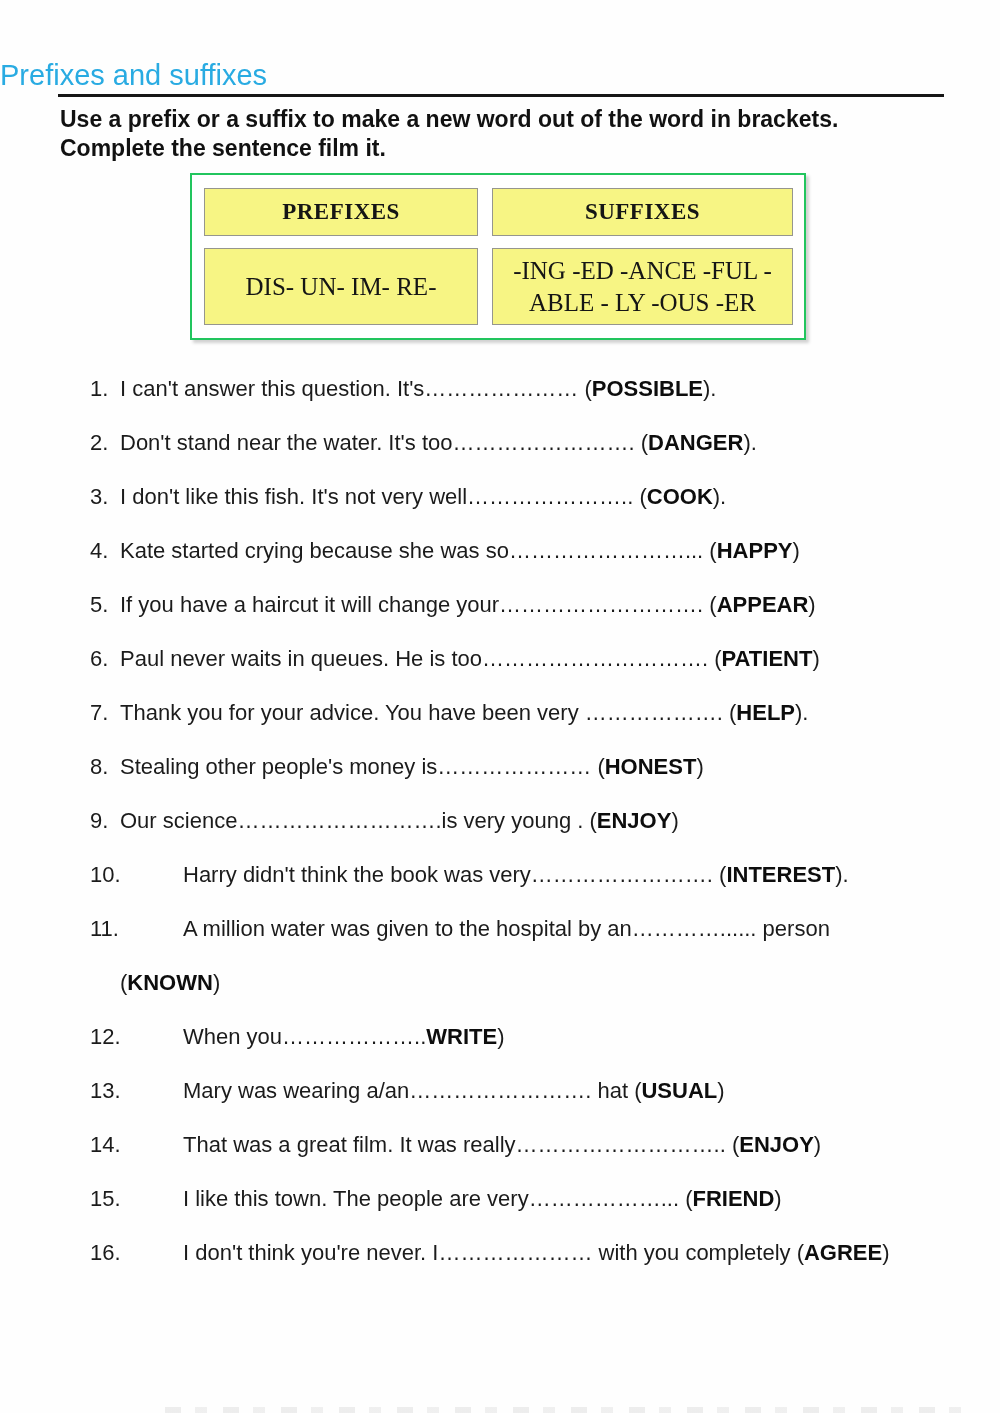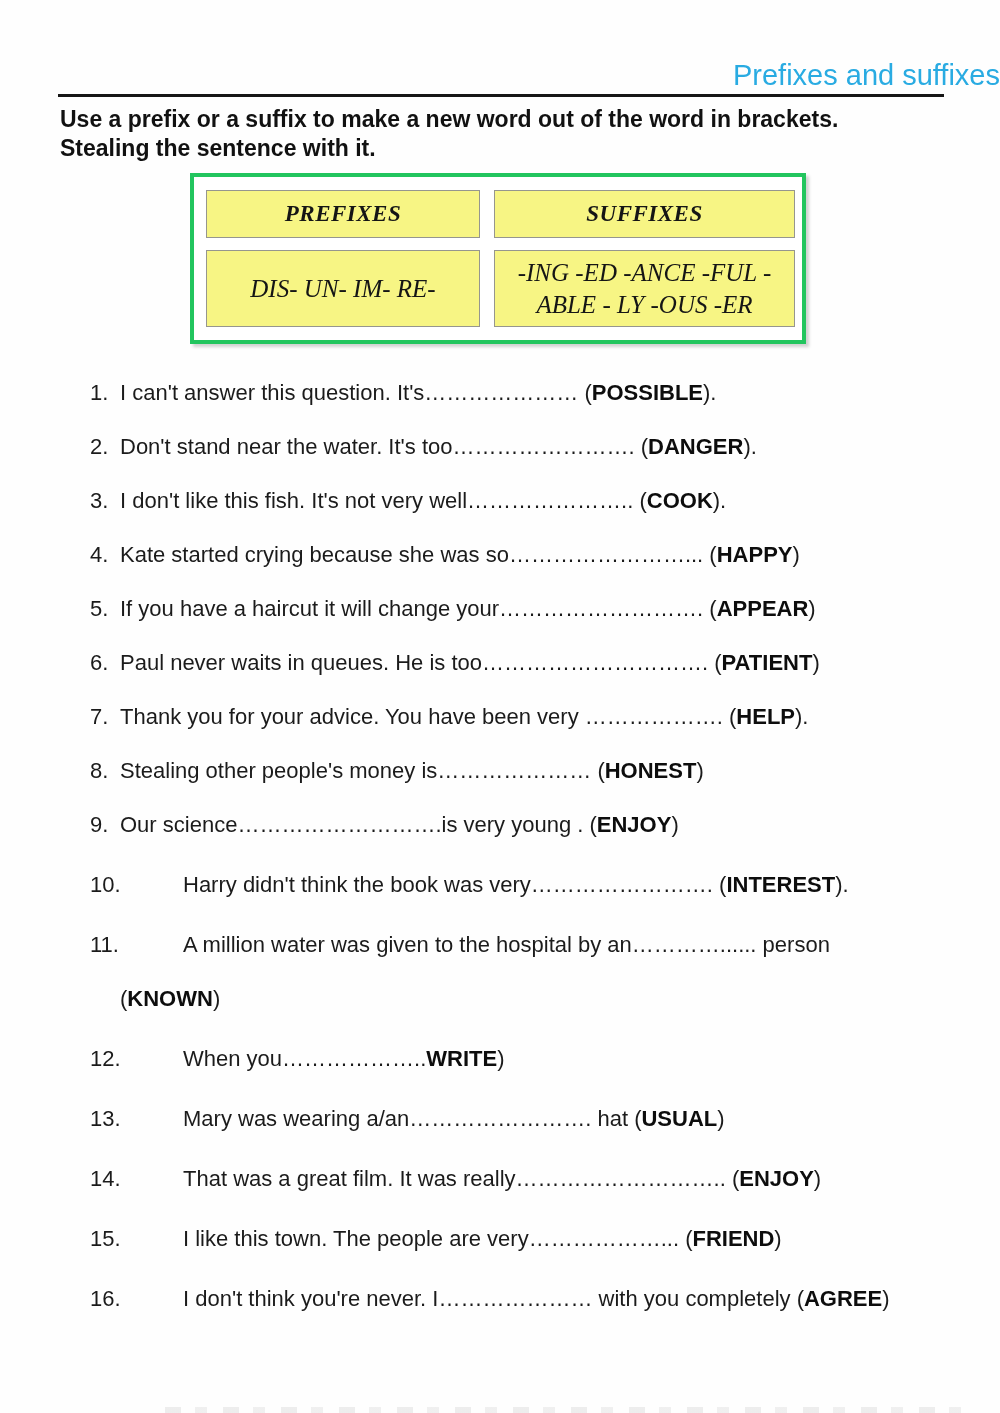--- a/index.html
+++ b/index.html
@@ -14,7 +14,7 @@
   .title{
     margin:0 auto;
     padding-top:58px;
-    text-align:right;
+    text-align:left;
     font-size:29px;
     line-height:34px;
     font-weight:400;

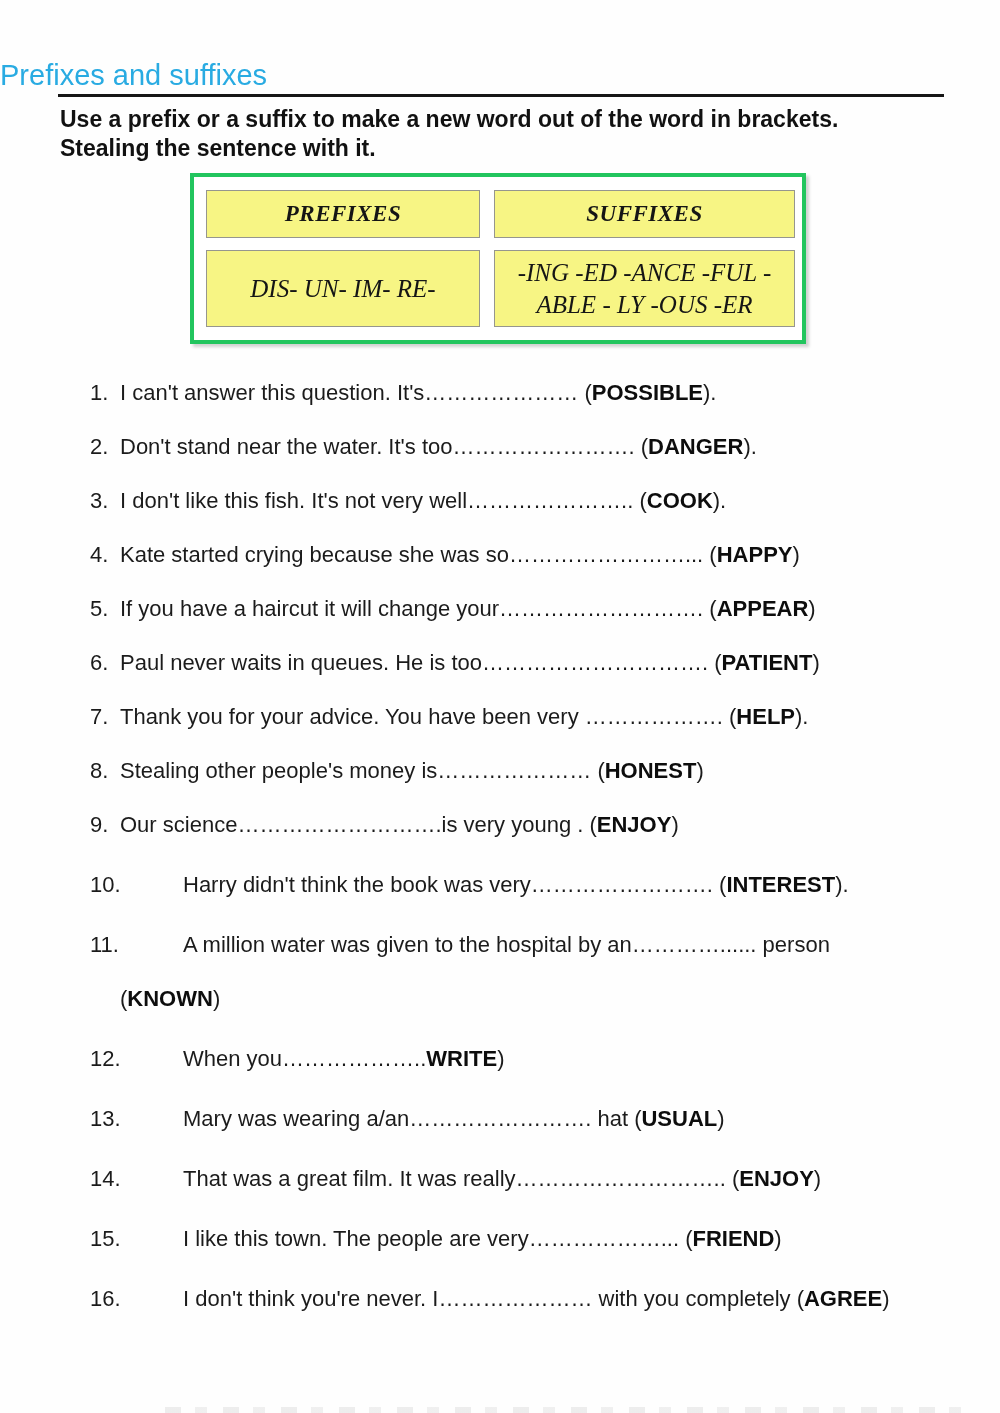--- a/index.html
+++ b/index.html
@@ -92,7 +92,7 @@
 
   <div class="instructions">
     <div>Use a prefix or a suffix to make a new word out of the word in brackets.</div>
-    <div>Stealing the sentence with it.</div>
+    <div>Complete the sentence film it.</div>
   </div>
 
   <div class="table-wrap">

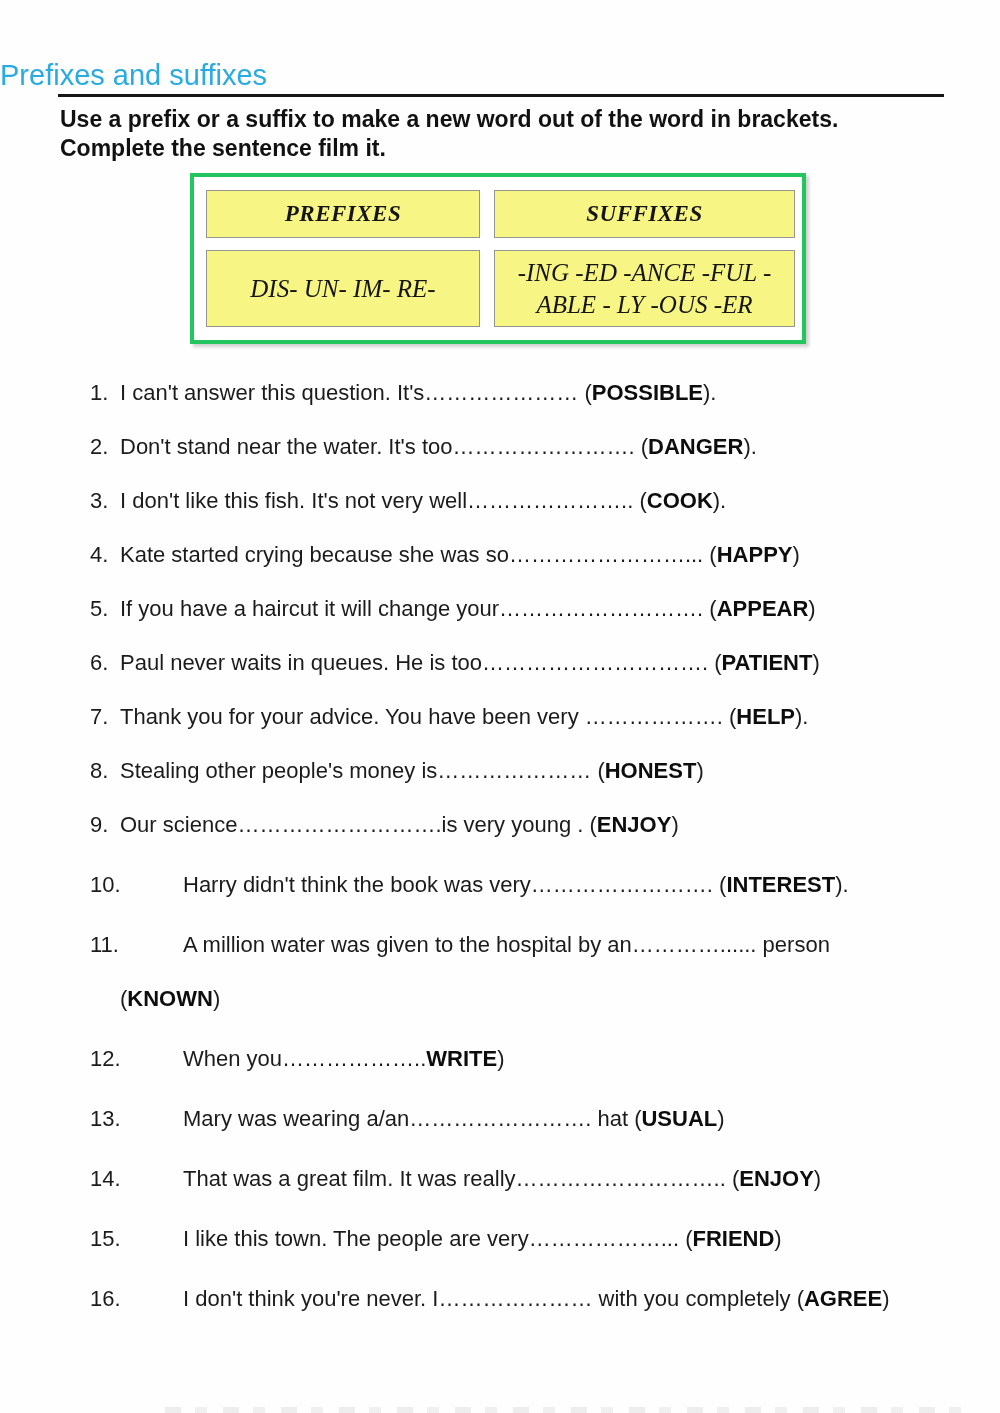--- a/index.html
+++ b/index.html
@@ -39,14 +39,13 @@
     margin:10px 0 0 190px;
     width:616px;
     background:#ffffff;
-    border:4px solid #22c55e;
+    border:2px solid #22c55e;
     box-shadow:3px 3px 3px rgba(0,0,0,0.18);
     padding:13px 12px;
     display:grid;
     grid-template-columns:274px 301px;
     grid-template-rows:48px 77px;
     gap:12px 14px;
-    font-style:italic;
   }
   .cell{
     background:#F7F584;

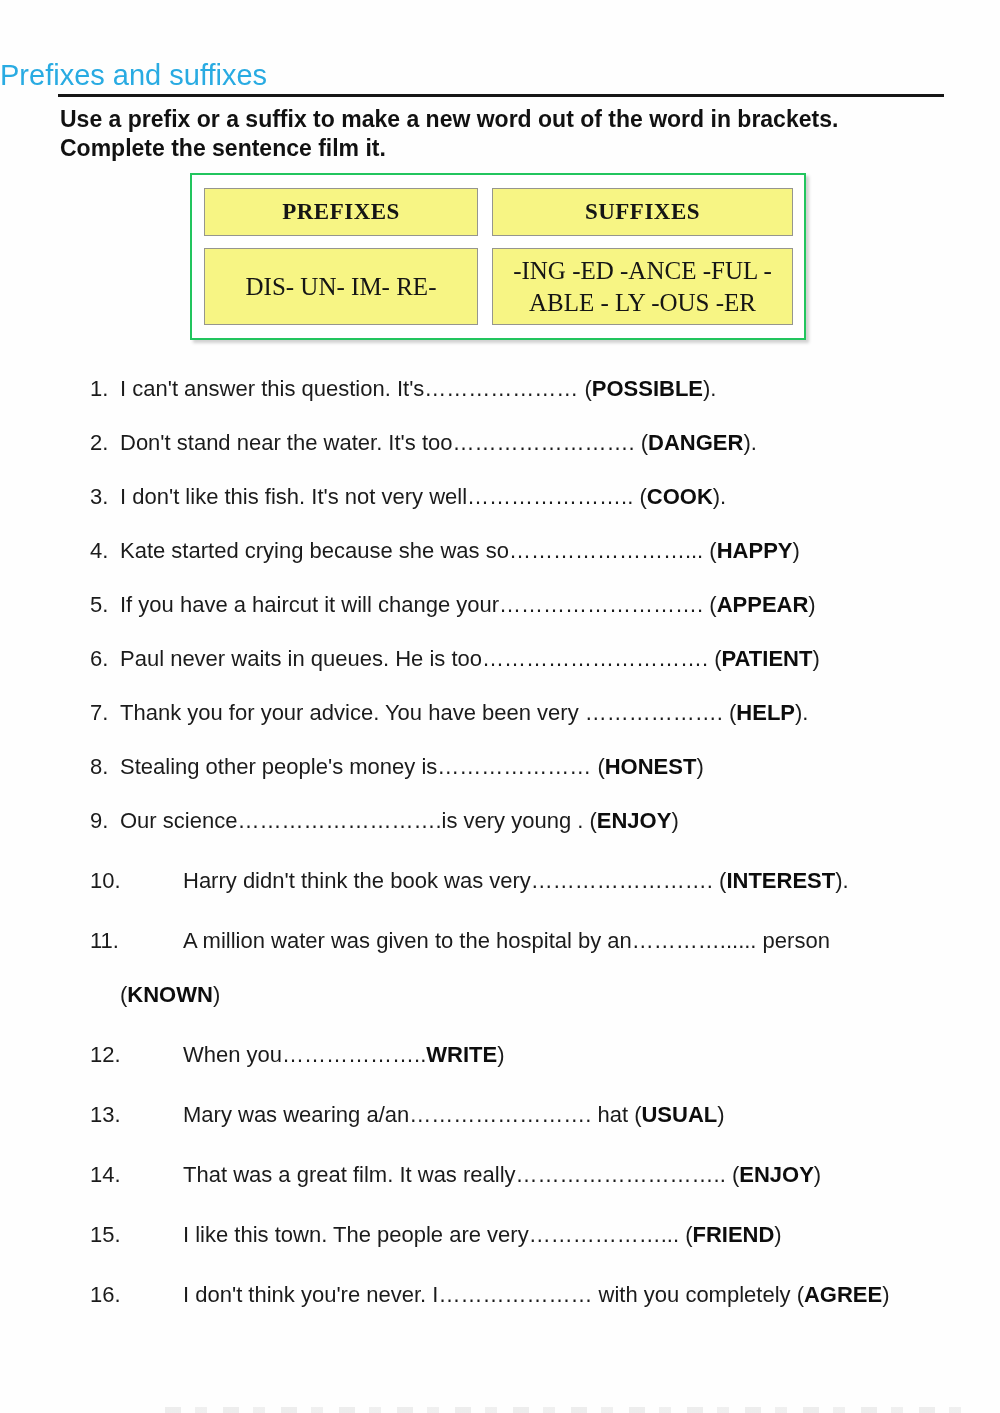--- a/index.html
+++ b/index.html
@@ -70,7 +70,7 @@
   }
   .item span{white-space:pre;}
   .item .num{flex:none;width:30px;}
-  .item.wide-num .num{width:93px;margin-top:6px;}
+  .item.wide-num .num{width:93px;}
   .item .word{font-weight:bold;color:#0d0d0d;}
   .cont{margin-left:30px;}
   .cutoff{

